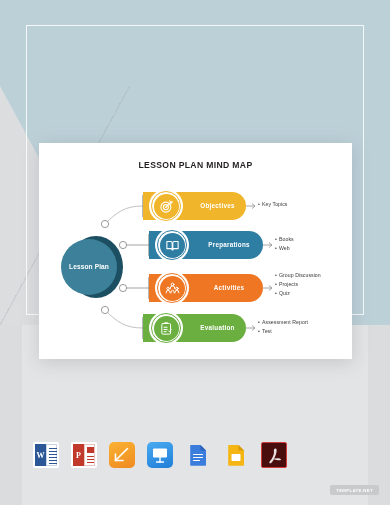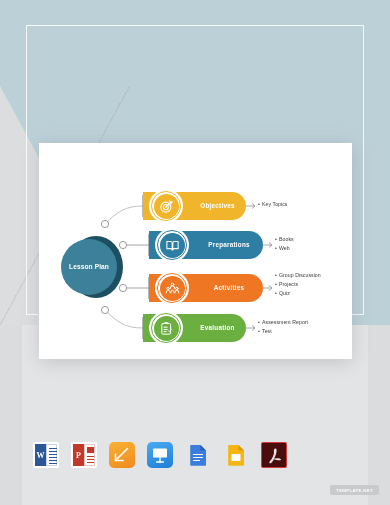--- a/index.html
+++ b/index.html
@@ -330,6 +330,7 @@
 
   <div class="card">
 
+    <div class="card-title">LESSON PLAN MIND MAP</div>
 
     <div class="map">
 

